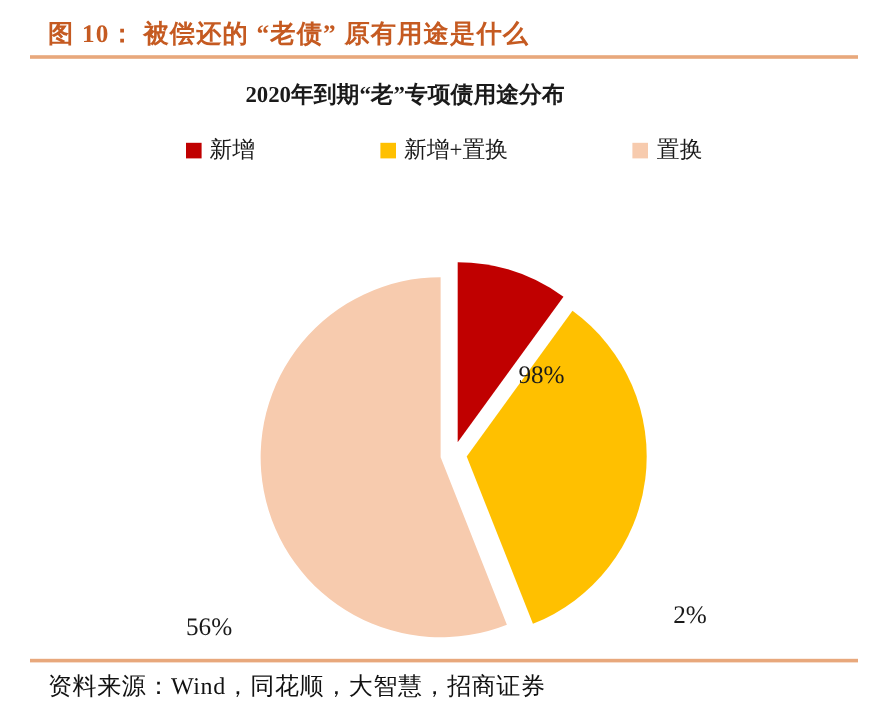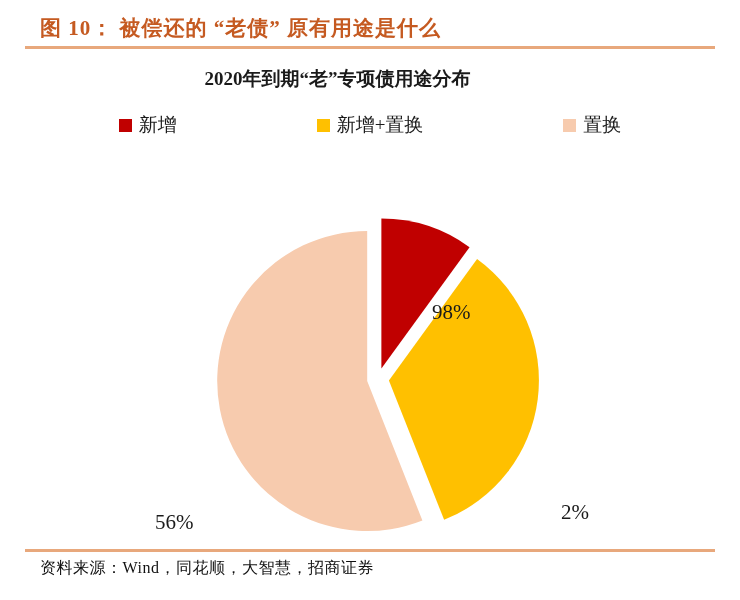--- a/index.html
+++ b/index.html
@@ -66,7 +66,6 @@
     display: flex;
     justify-content: center;
     align-items: center;
-    gap: 36px;
   }
   .legend-item {
     display: flex;

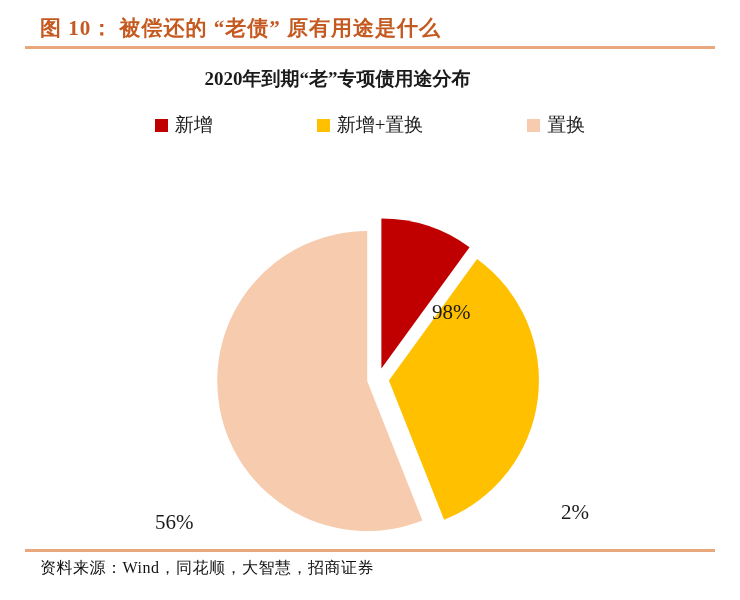--- a/index.html
+++ b/index.html
@@ -116,7 +116,7 @@
     position: absolute;
     left: 40px;
     top: 558px;
-    font-size: 16px;
+    font-size: 20px;
     color: #111111;
     font-family: "Liberation Serif", "DejaVu Serif", serif;
     letter-spacing: 0.5px;

